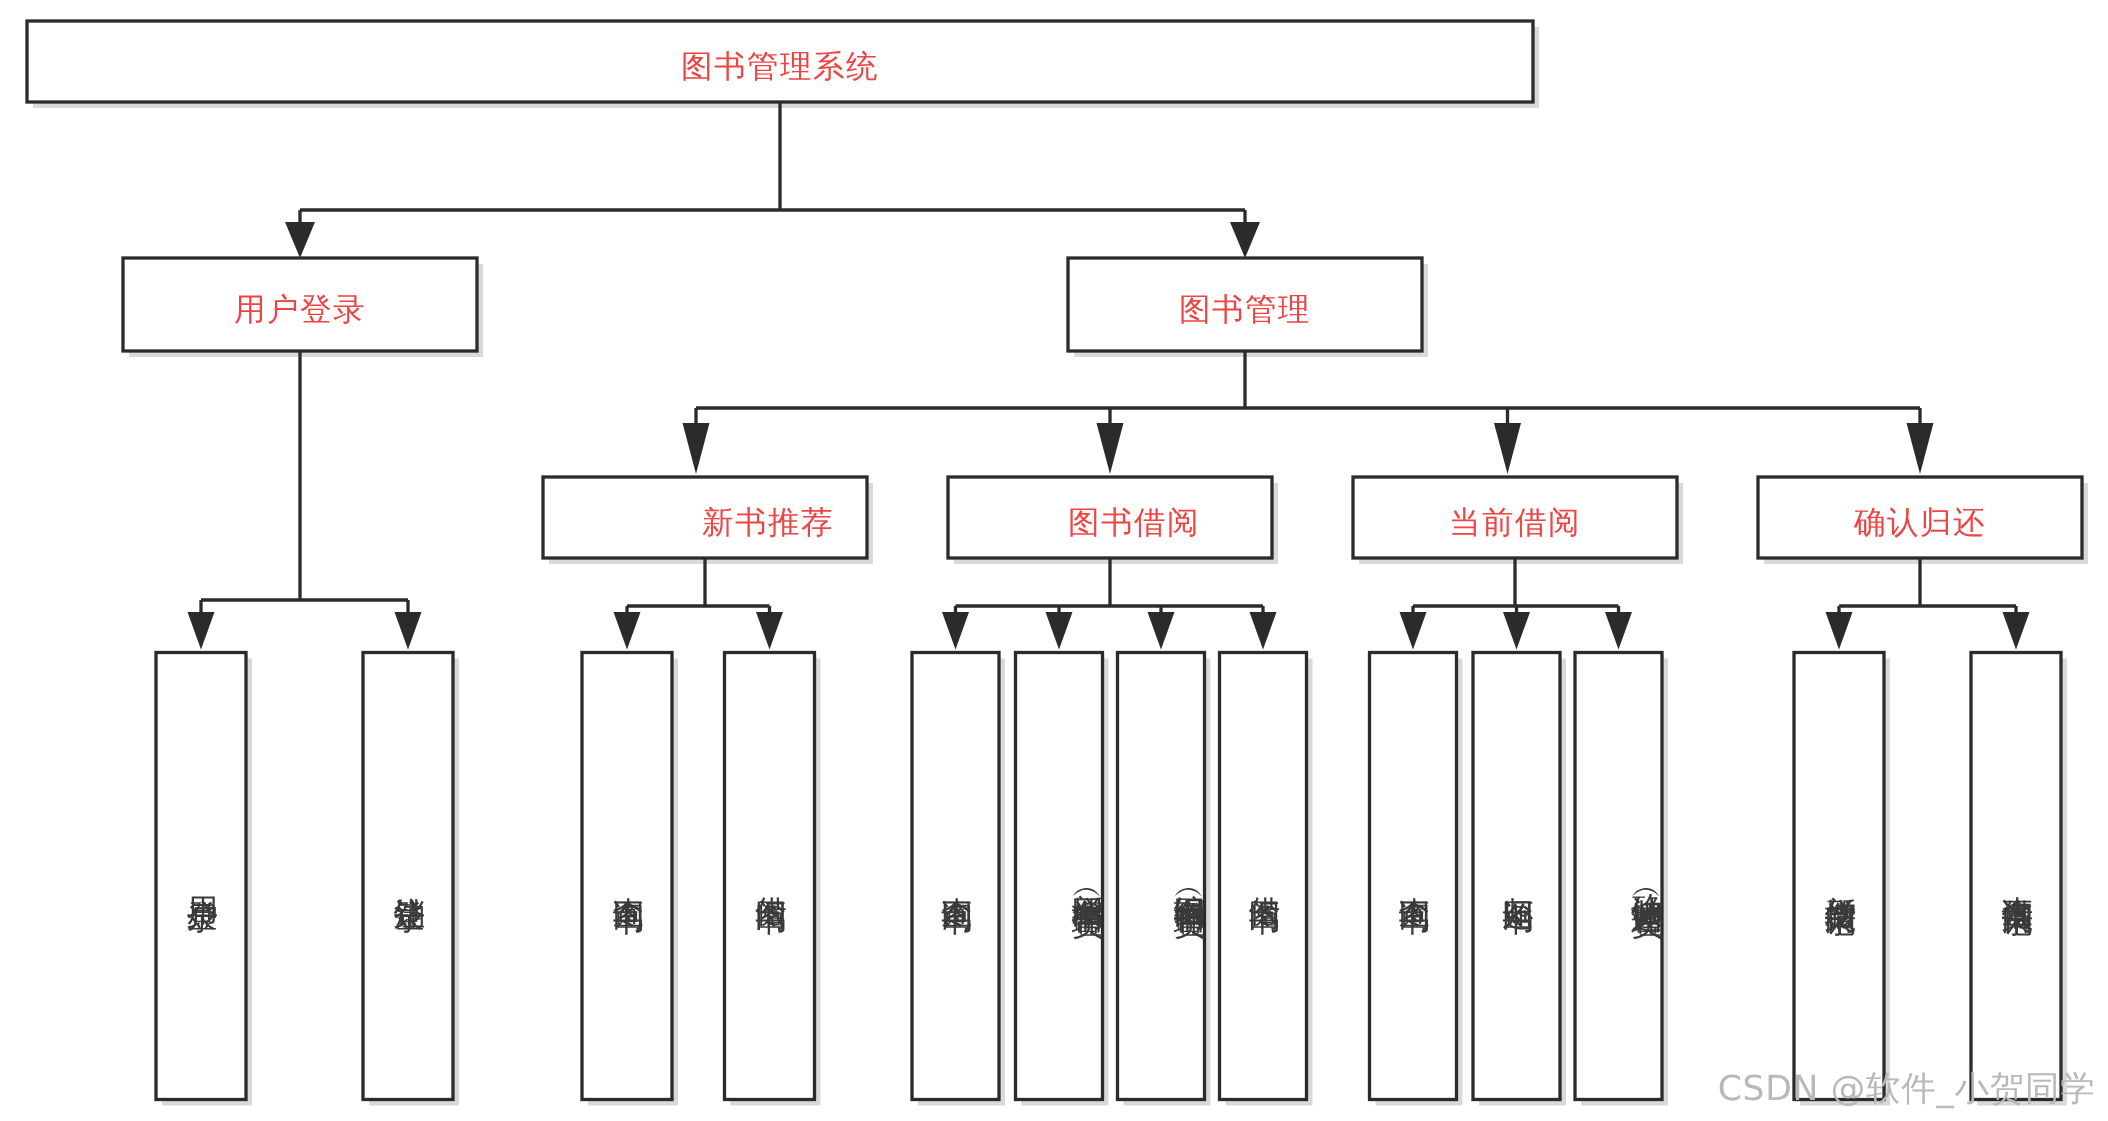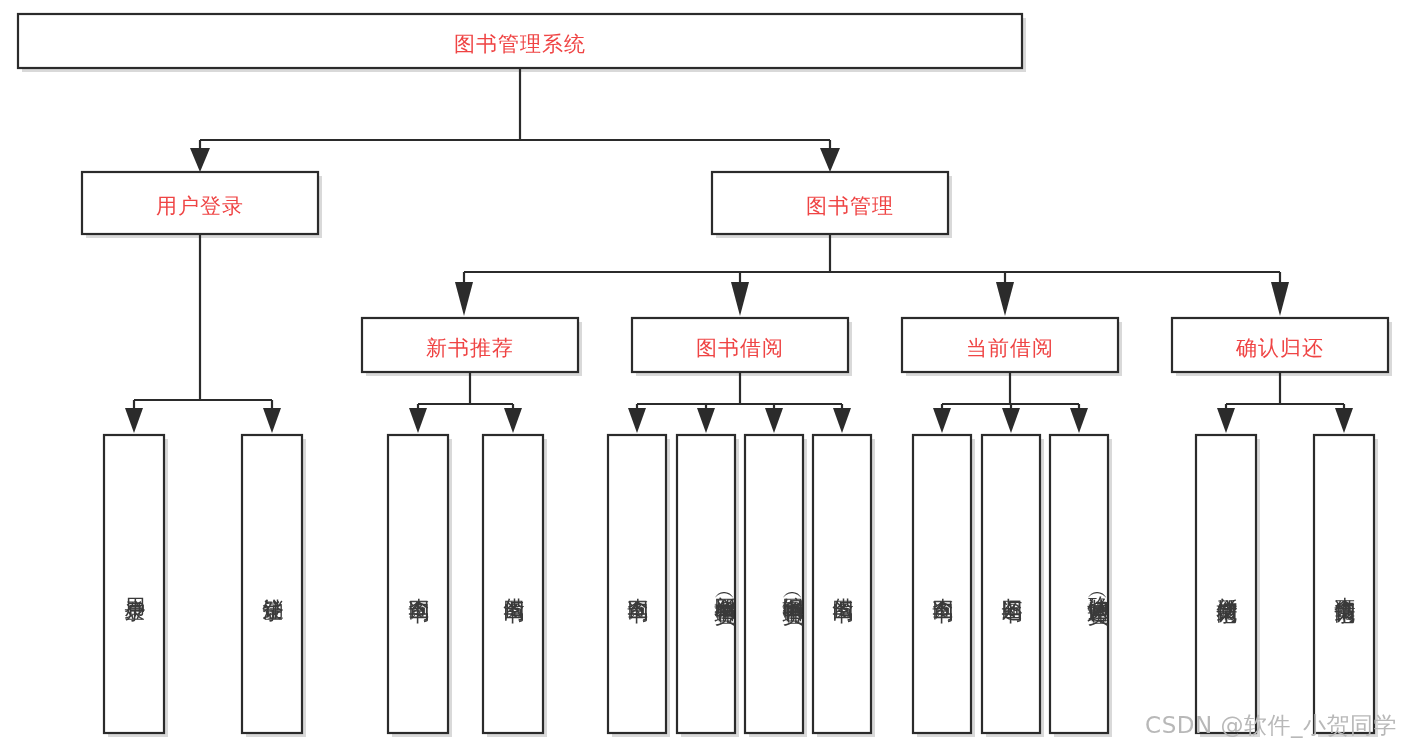--- a/index.html
+++ b/index.html
@@ -238,7 +238,7 @@
   <div class="hlabel" style="left:18px; top:30px; width:1004px;">图书管理系统</div>
 
   <div class="hlabel" style="left:82px; top:192px; width:236px;">用户登录</div>
-  <div class="hlabel" style="left:712px; top:192px; width:236px;margin-left:20px;">图书管理</div>
+  <div class="hlabel" style="left:712px; top:192px; width:236px;">图书管理</div>
 
   <div class="hlabel" style="left:362px; top:334px; width:216px;">新书推荐</div>
   <div class="hlabel" style="left:632px; top:334px; width:216px;">图书借阅</div>

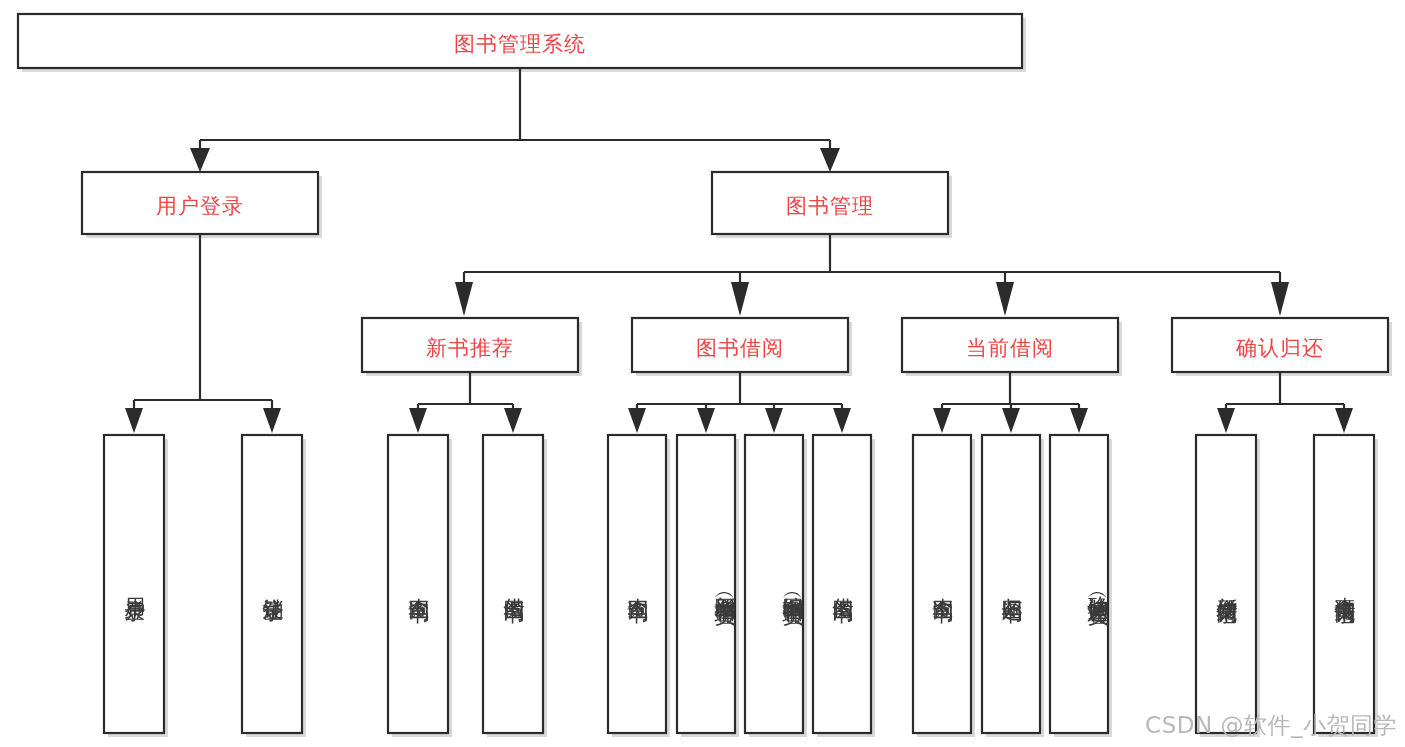--- a/index.html
+++ b/index.html
@@ -240,7 +240,7 @@
   <div class="hlabel" style="left:82px; top:192px; width:236px;">用户登录</div>
   <div class="hlabel" style="left:712px; top:192px; width:236px;">图书管理</div>
 
-  <div class="hlabel" style="left:362px; top:334px; width:216px;">新书推荐</div>
+  <div class="hlabel" style="left:362px; top:334px; width:216px;padding-left:42px;">新书推荐</div>
   <div class="hlabel" style="left:632px; top:334px; width:216px;">图书借阅</div>
   <div class="hlabel" style="left:902px; top:334px; width:216px;font-family:Liberation Mono, monospace;">当前借阅</div>
   <div class="hlabel" style="left:1172px; top:334px; width:216px;">确认归还</div>

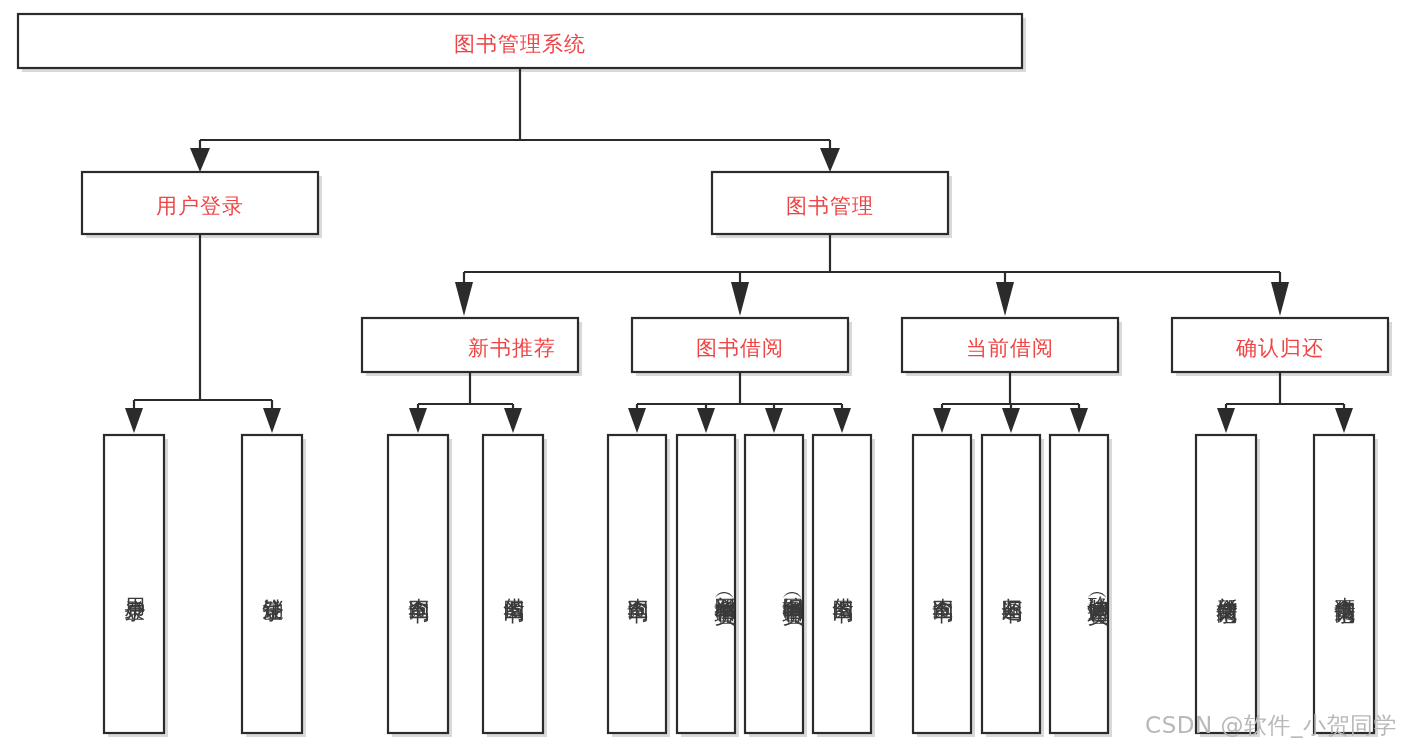--- a/index.html
+++ b/index.html
@@ -241,7 +241,7 @@
   <div class="hlabel" style="left:712px; top:192px; width:236px;">图书管理</div>
 
   <div class="hlabel" style="left:362px; top:334px; width:216px;padding-left:42px;">新书推荐</div>
-  <div class="hlabel" style="left:632px; top:334px; width:216px;">图书借阅</div>
+  <div class="hlabel" style="left:648px; top:334px; width:216px;">图书借阅</div>
   <div class="hlabel" style="left:902px; top:334px; width:216px;font-family:Liberation Mono, monospace;">当前借阅</div>
   <div class="hlabel" style="left:1172px; top:334px; width:216px;">确认归还</div>
 

